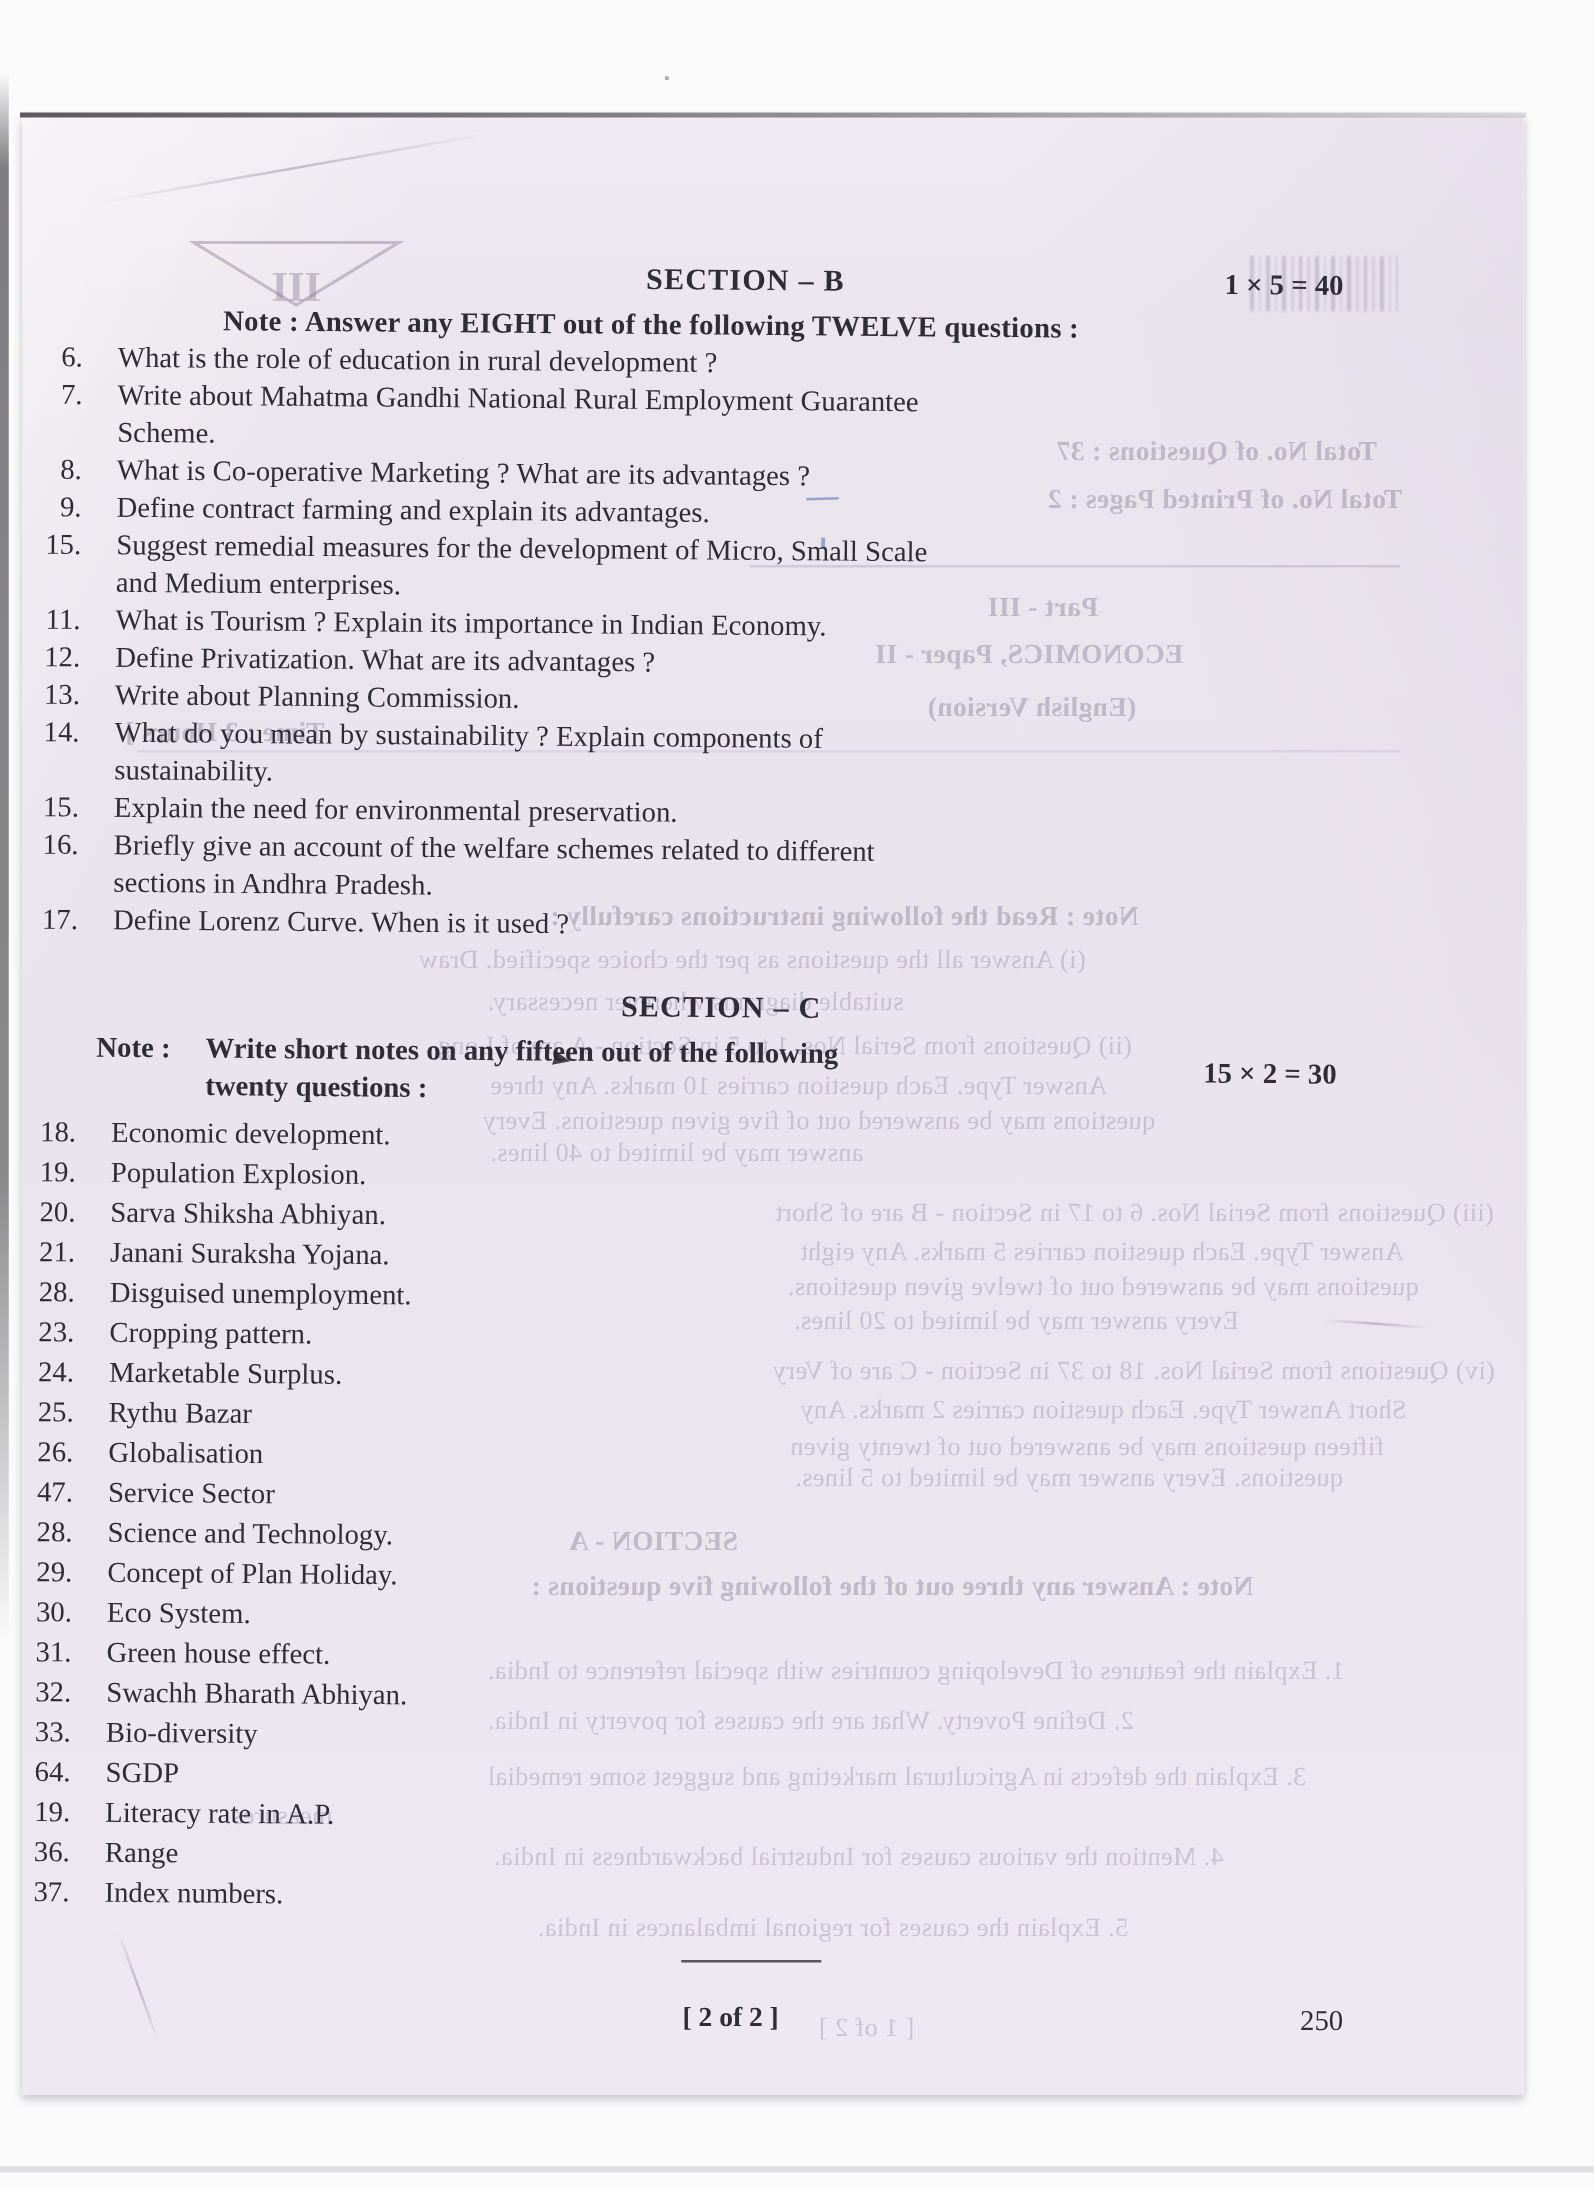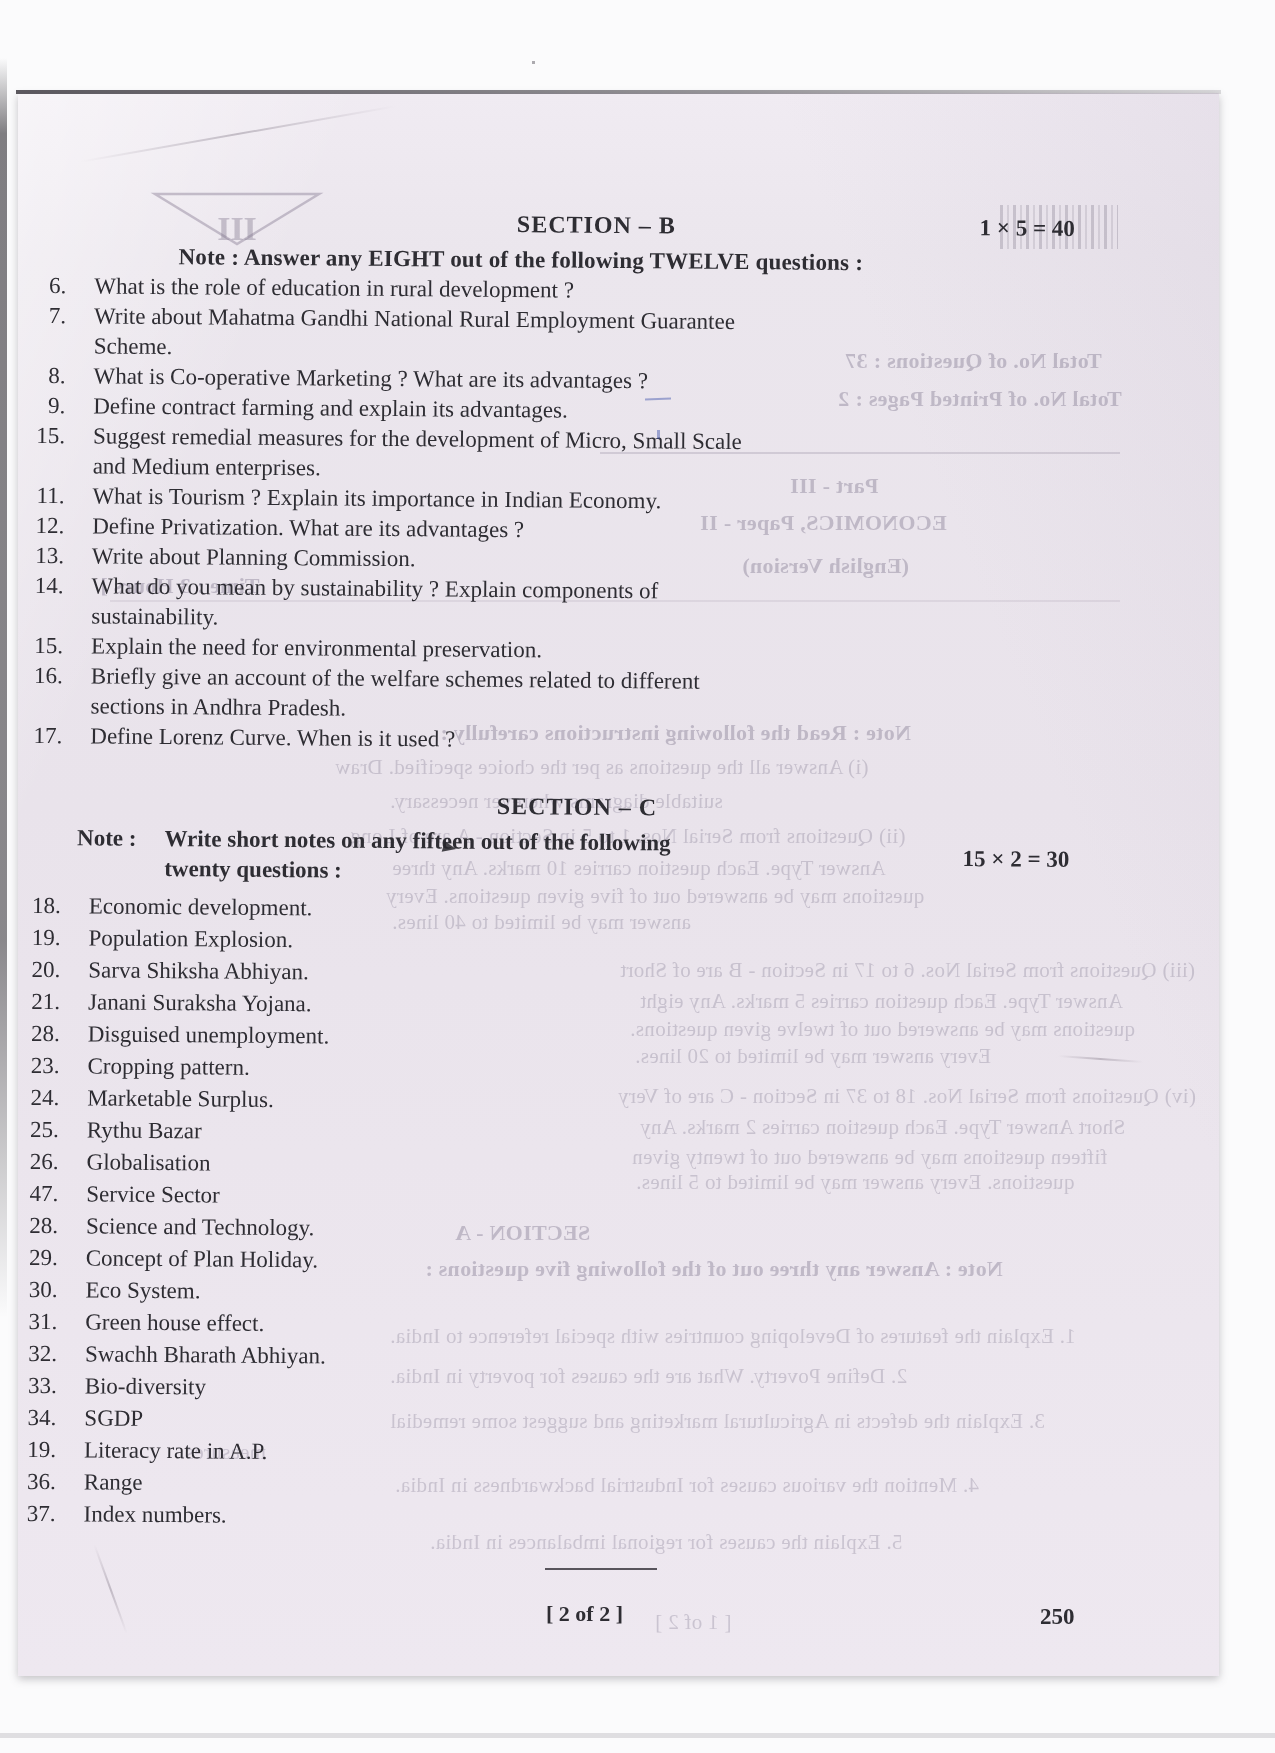--- a/index.html
+++ b/index.html
@@ -283,7 +283,7 @@
   </div>
 
   <div class="q-row">
-    <span class="q-num">34.</span>
+    <span class="q-num">64.</span>
     <span class="q-text">SGDP</span>
   </div>
 

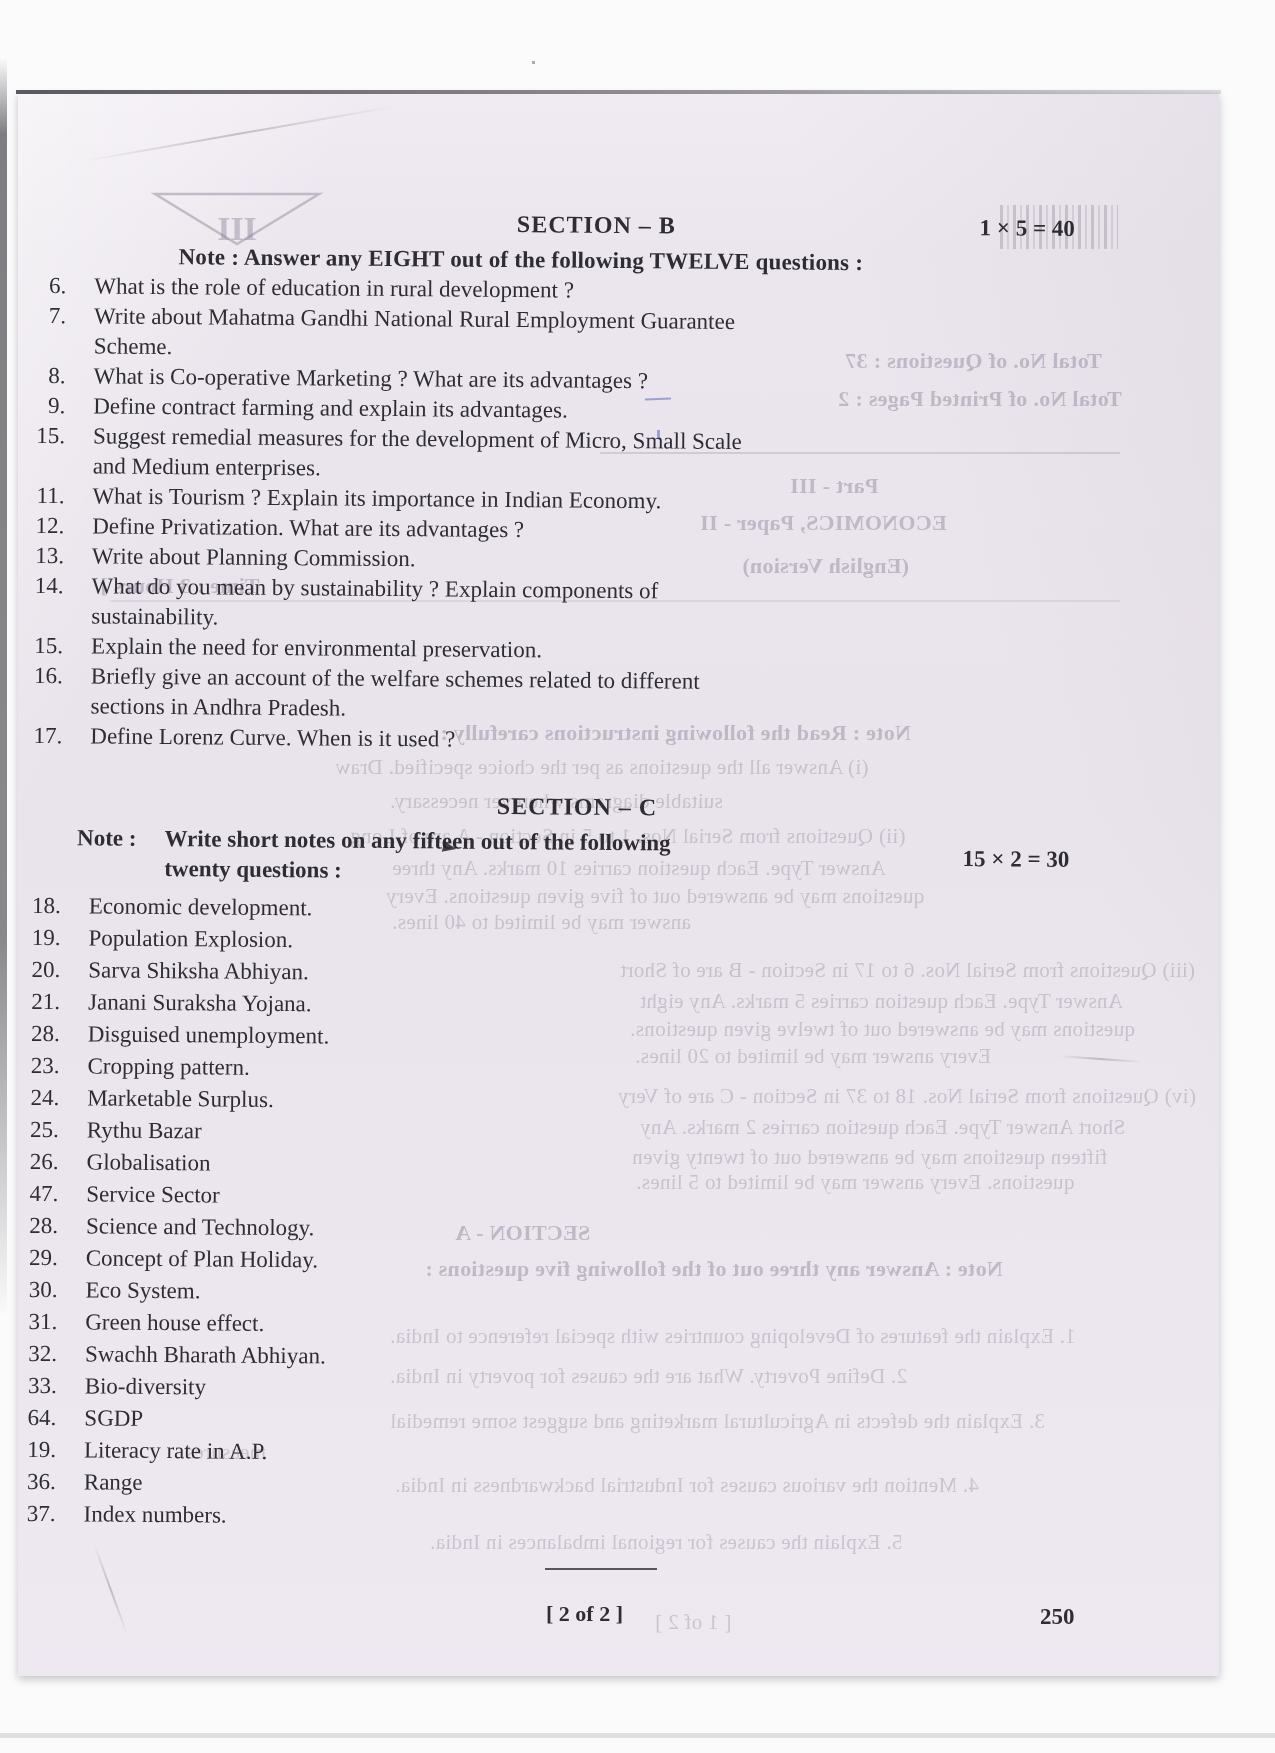--- a/index.html
+++ b/index.html
@@ -57,7 +57,7 @@
   
   #footer-rule{position:absolute;left:527px;top:1475px;width:112px;height:2px;background:rgba(50,47,55,.8);}
   #page-indicator{position:absolute;left:528px;top:1508px;font-size:22px;font-weight:bold;}
-  #paper-code{position:absolute;left:1022px;top:1511px;font-size:23px;font-weight:bold;}
+  #paper-code{position:absolute;left:1022px;top:1511px;font-size:23px;font-weight:normal;}
   
   #ink-arrow{position:absolute;left:425px;top:750px;width:0;height:0;opacity:.85;
     border-left:13px solid #26242a;border-top:4px solid transparent;border-bottom:7px solid transparent;

